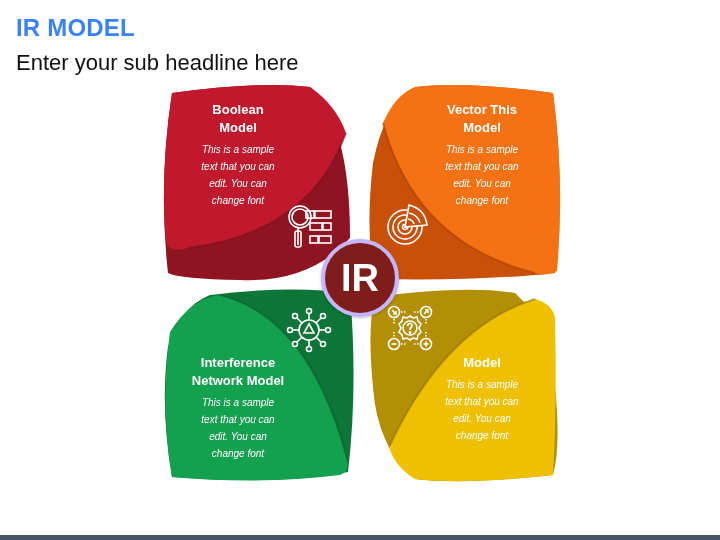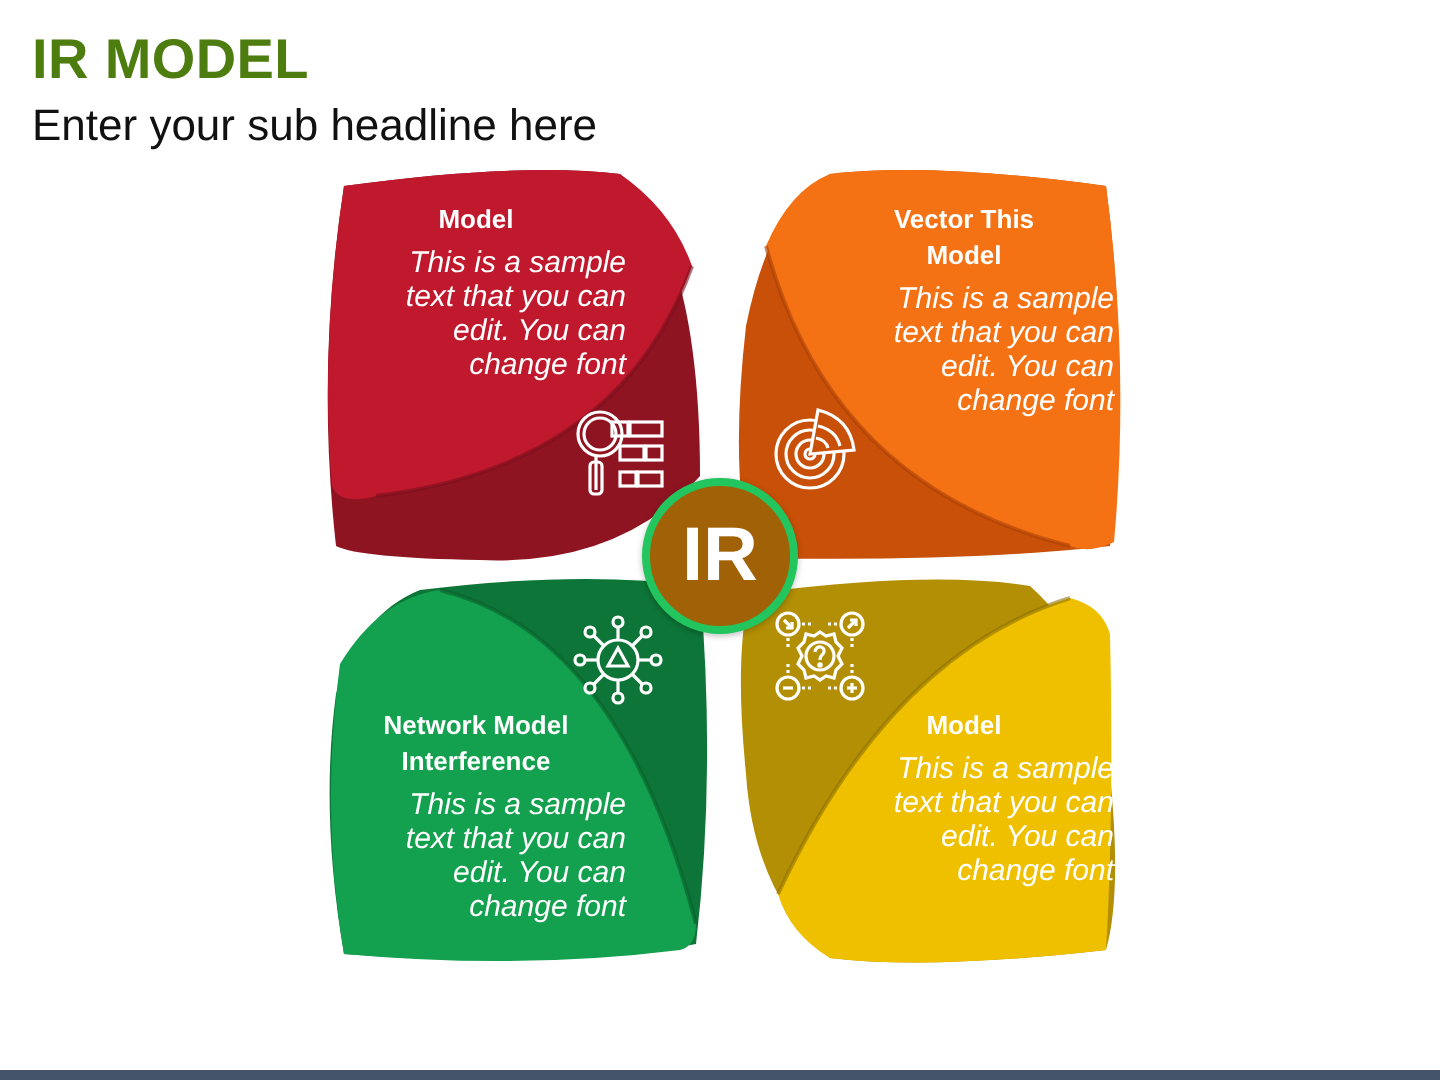--- a/index.html
+++ b/index.html
@@ -5,7 +5,7 @@
   html, body { margin:0; padding:0; }
   body { width:720px; height:540px; position:relative; background:#ffffff; overflow:hidden;
          font-family:"Liberation Sans", sans-serif; }
-  .title { position:absolute; left:16px; top:14px; font-size:28px; font-weight:bold; color:#4d7c0f; letter-spacing:0.2px; }
+  .title { position:absolute; left:16px; top:14px; font-size:24px; font-weight:bold; color:#3b82f6; letter-spacing:0.2px; }
   .subtitle { position:absolute; left:16px; top:50px; font-size:22px; color:#111; }
   .footer-bar { position:absolute; left:0; bottom:0; width:720px; height:5px; background:#44546a; }
 

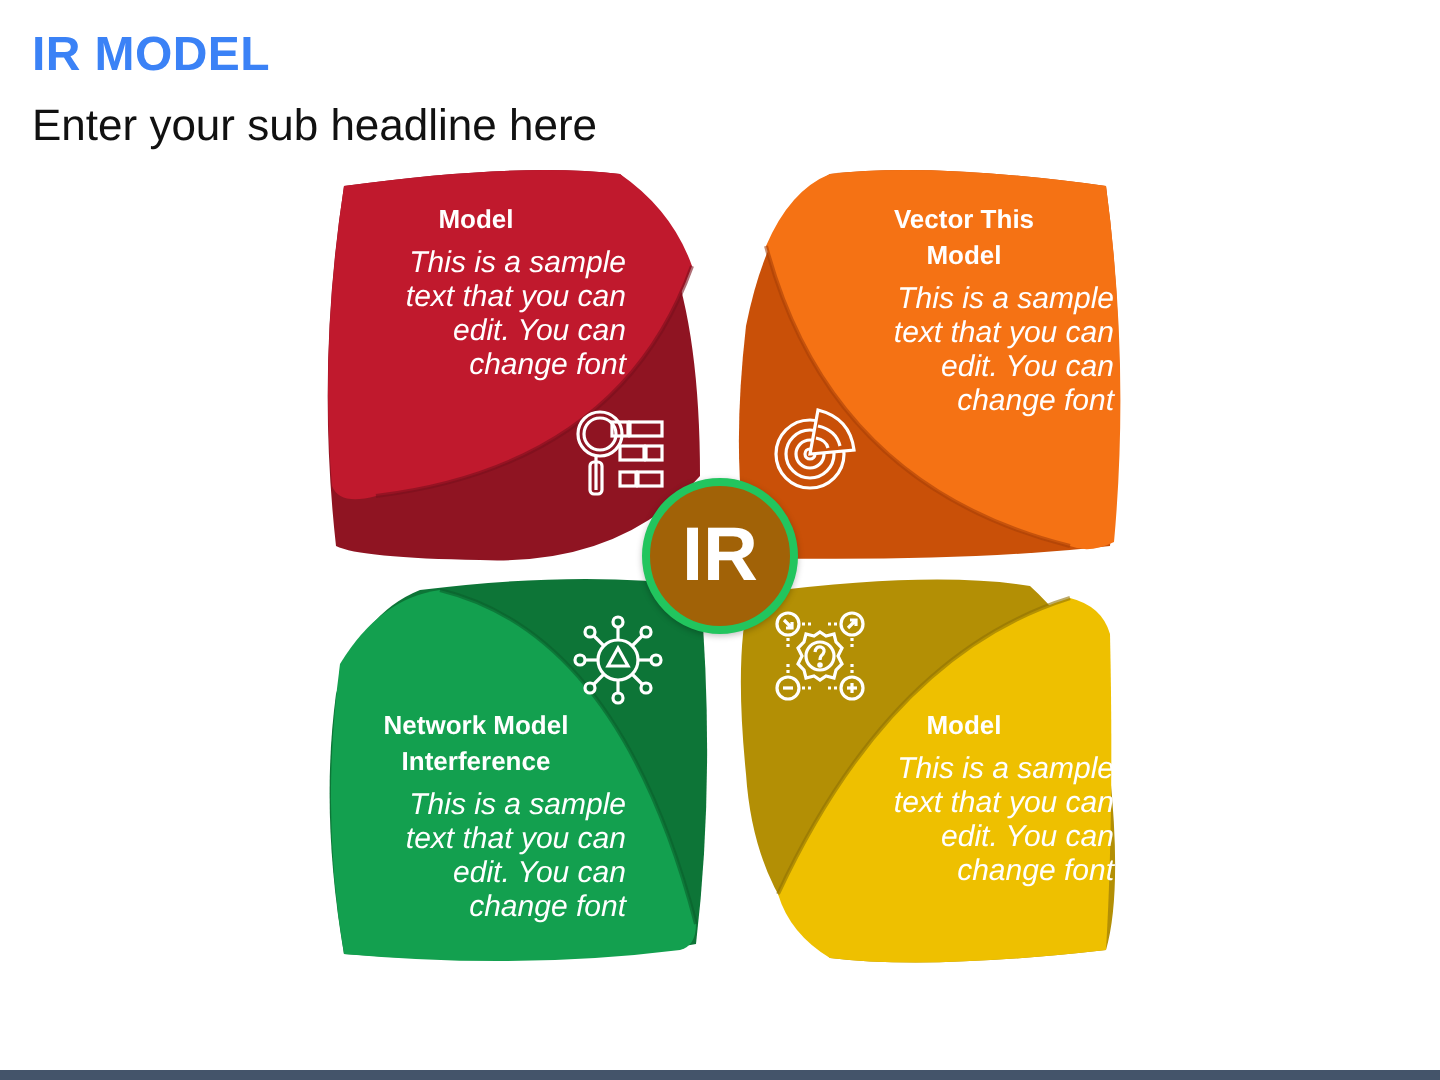--- a/index.html
+++ b/index.html
@@ -35,6 +35,7 @@
   </svg>
   <div class="txt" style="left:3px; top:18px;">
     <div class="head">
+        <div>Boolean</div>
         <div>Model</div>
       </div>
     <div class="body">

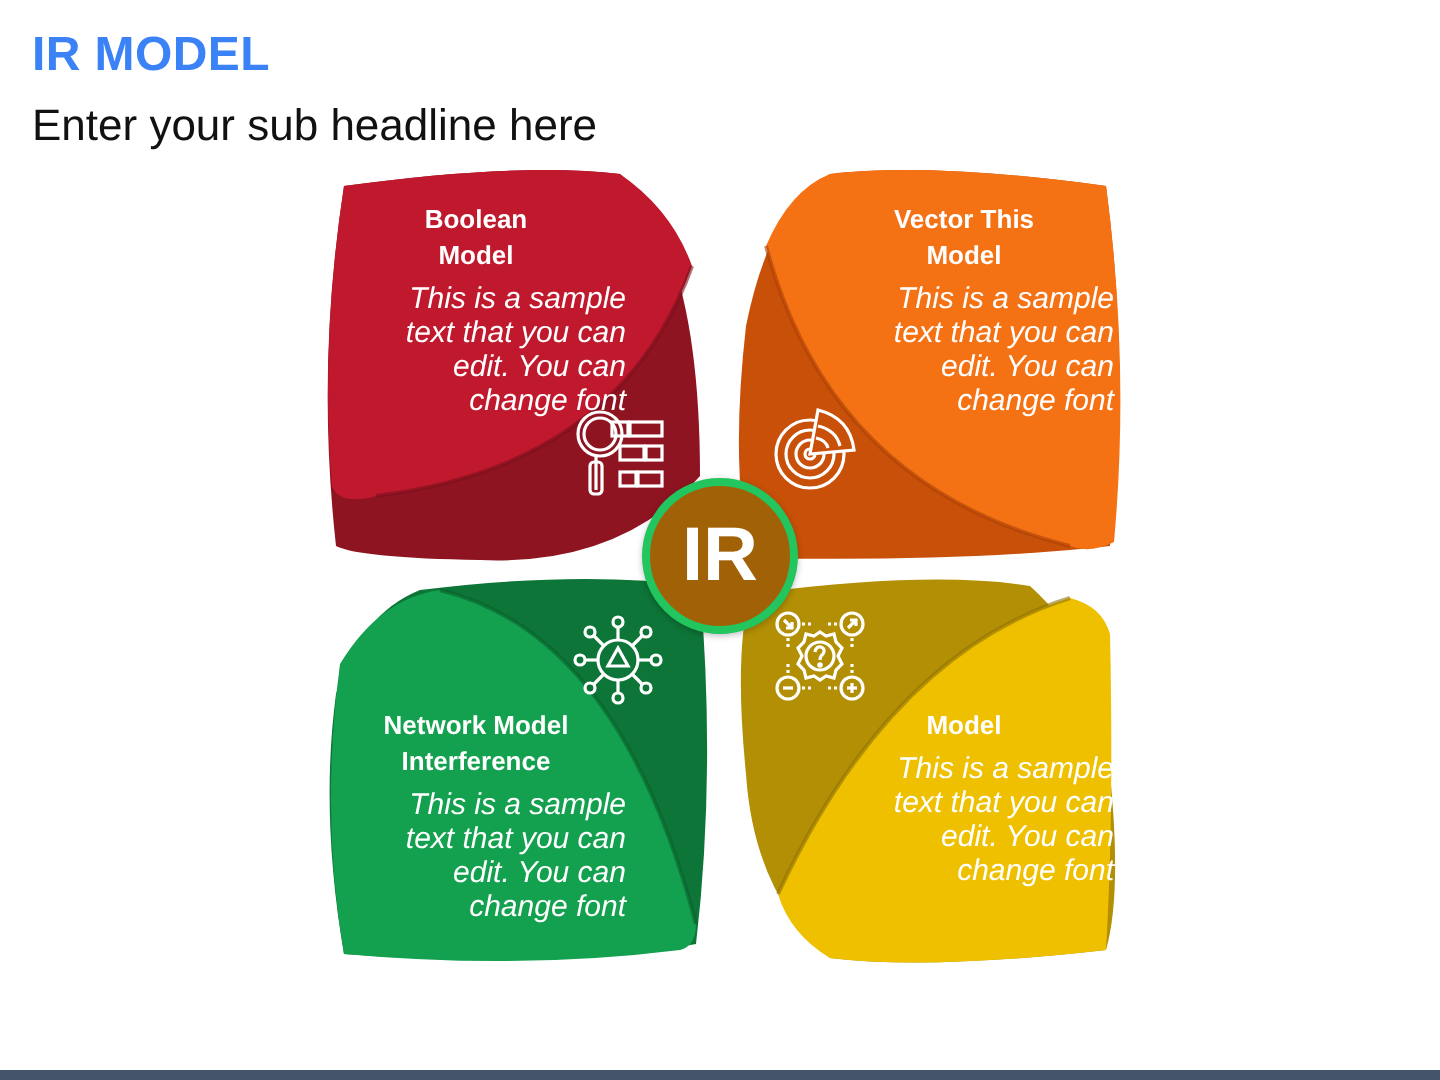--- a/index.html
+++ b/index.html
@@ -13,7 +13,7 @@
   .petal svg { position:absolute; left:0; top:0; width:200px; height:200px; overflow:visible; }
   .petal .txt { position:absolute; width:150px; text-align:center; color:#fff; }
   .petal .head { font-weight:bold; font-size:13px; line-height:18px; }
-  .petal .body { font-style:italic; font-size:15px; line-height:17px; margin-top:4px;text-align:right; }
+  .petal .body { font-style:italic; font-size:10px; line-height:17px; margin-top:4px; }
   .petal .ico { position:absolute; width:46px; height:46px; }
 
   .center { position:absolute; left:325px; top:243px; width:70px; height:70px; border-radius:50%;

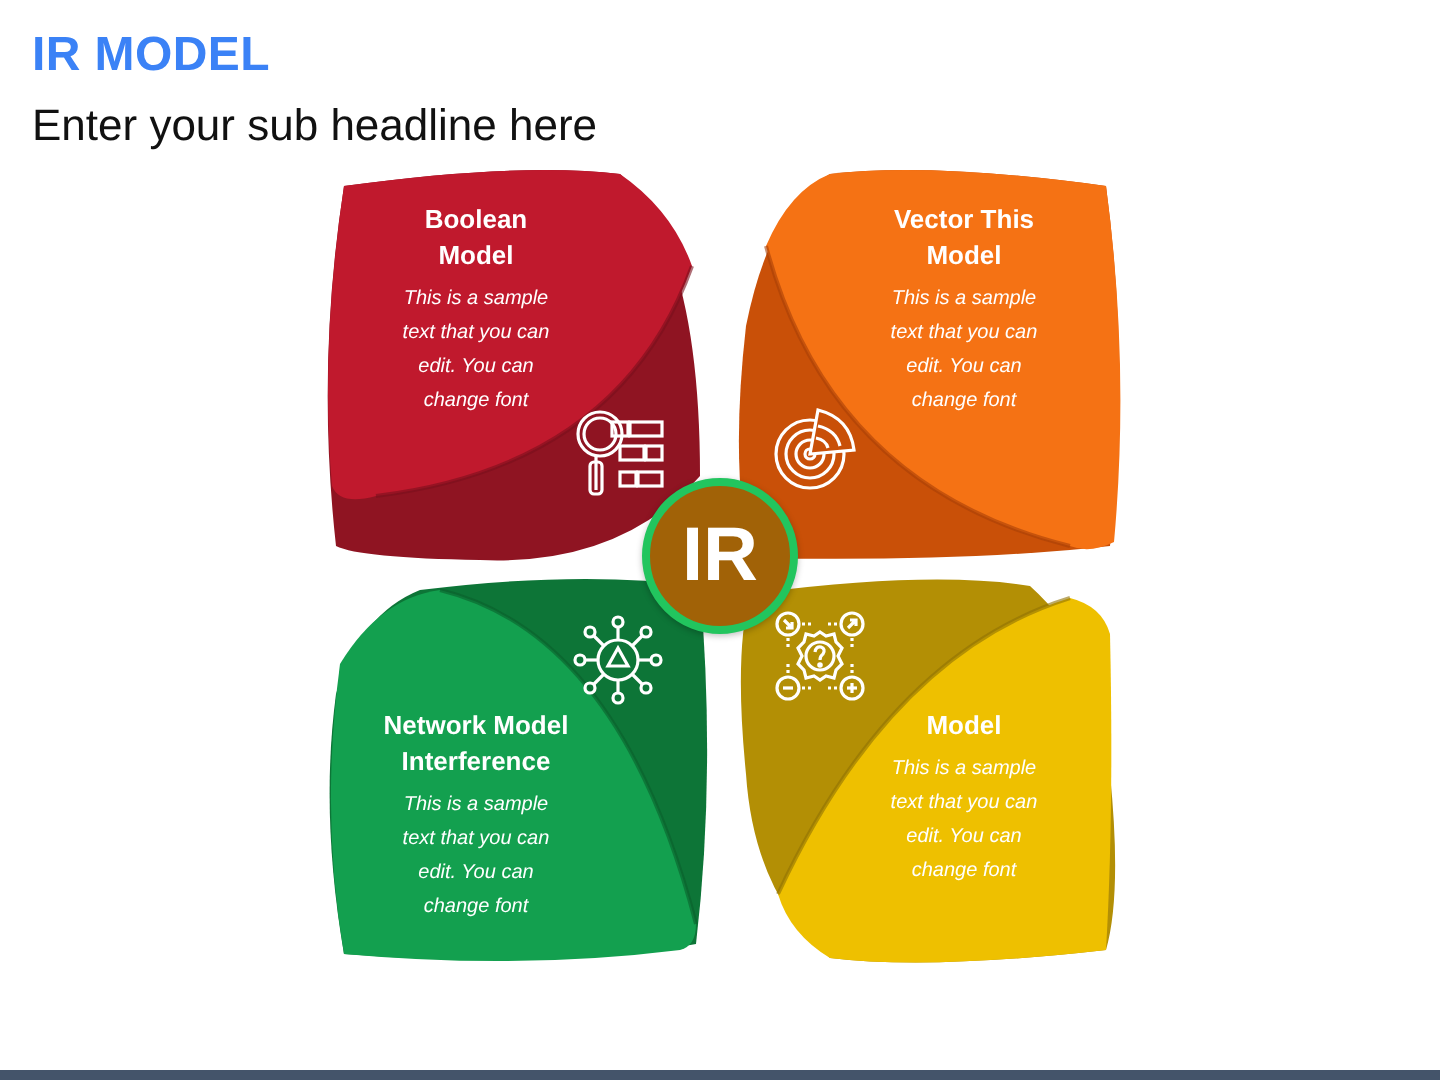--- a/index.html
+++ b/index.html
@@ -17,7 +17,7 @@
   .petal .ico { position:absolute; width:46px; height:46px; }
 
   .center { position:absolute; left:325px; top:243px; width:70px; height:70px; border-radius:50%;
-            background:#a16207; border:4px solid #22c55e; box-sizing:content-box; margin:-4px 0 0 -4px;
+            background:#7f1d1d; border:4px solid #c4b5fd; box-sizing:content-box; margin:-4px 0 0 -4px;
             box-shadow:0 1px 3px rgba(0,0,0,0.25);
             display:flex; align-items:center; justify-content:center; color:#fff; font-weight:bold; font-size:38px; }
 </style>

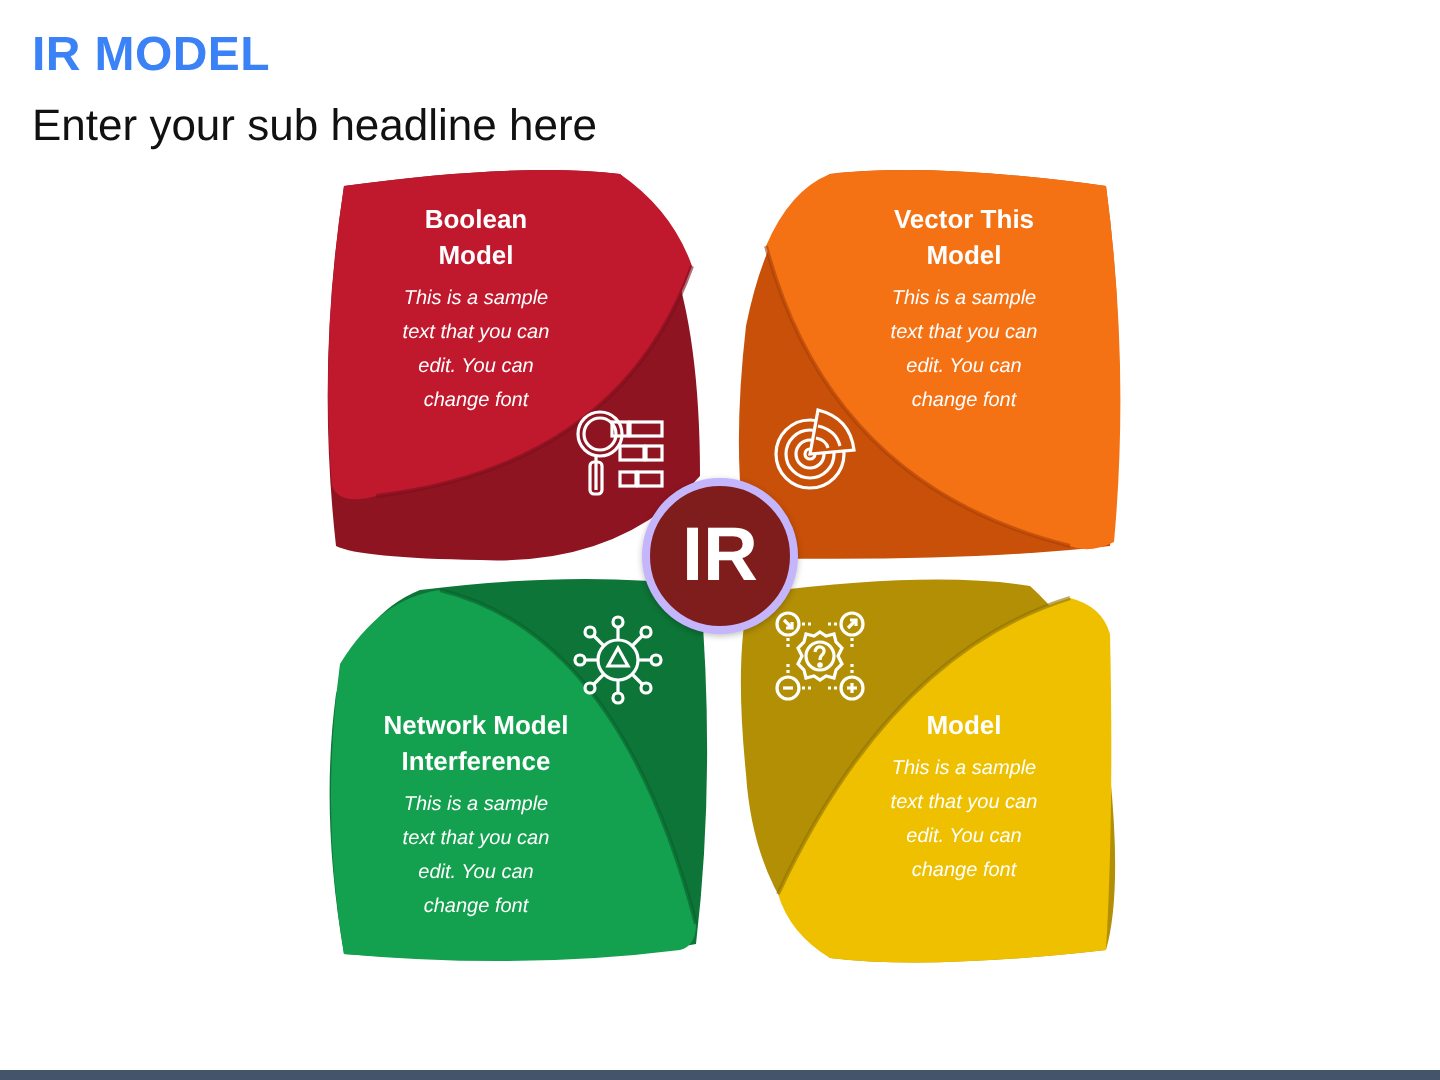--- a/index.html
+++ b/index.html
@@ -96,8 +96,8 @@
   </svg>
   <div class="txt" style="left:3px; top:67px;">
     <div class="head">
+        <div>Interference</div>
         <div>Network Model</div>
-        <div>Interference</div>
       </div>
     <div class="body">
       <div>This is a sample</div>

